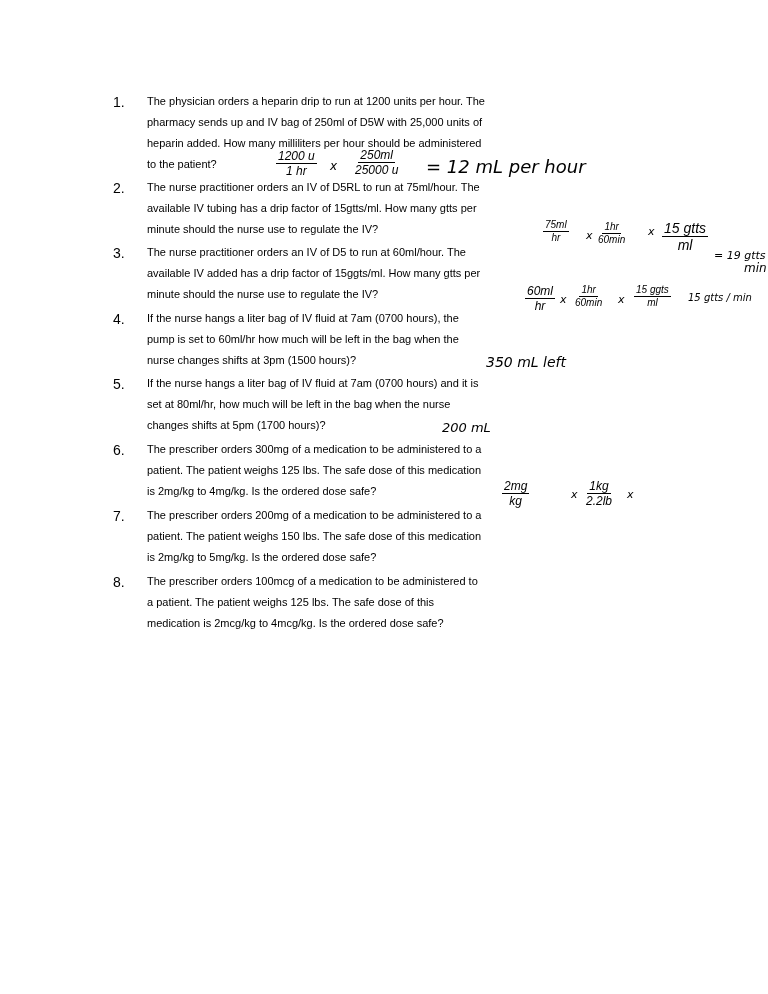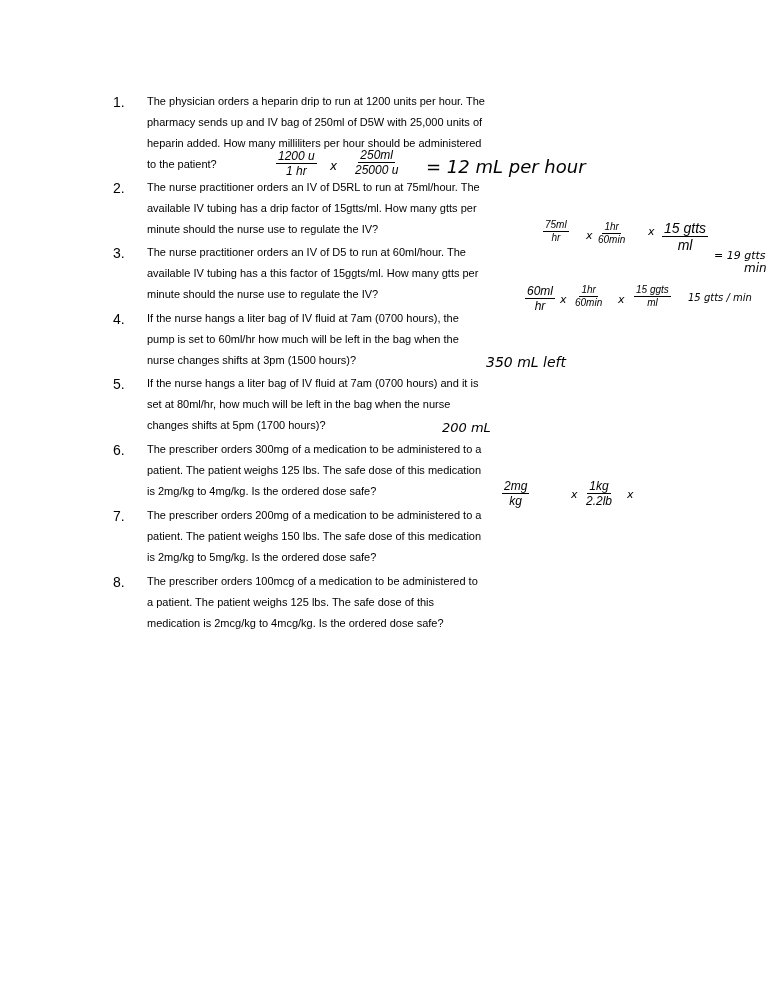--- a/index.html
+++ b/index.html
@@ -35,7 +35,7 @@
 <div>
   <span class="num" style="top:243px">3.</span>
   <span class="line" style="top:242px">The nurse practitioner orders an IV of D5 to run at 60ml/hour. The</span>
-  <span class="line" style="top:263px">available IV tubing has a this factor of 15ggts/ml. How many gtts per</span>
+  <span class="line" style="top:263px">available IV added has a drip factor of 15ggts/ml. How many gtts per</span>
   <span class="line" style="top:284px">minute should the nurse use to regulate the IV?</span>
 </div>
 

